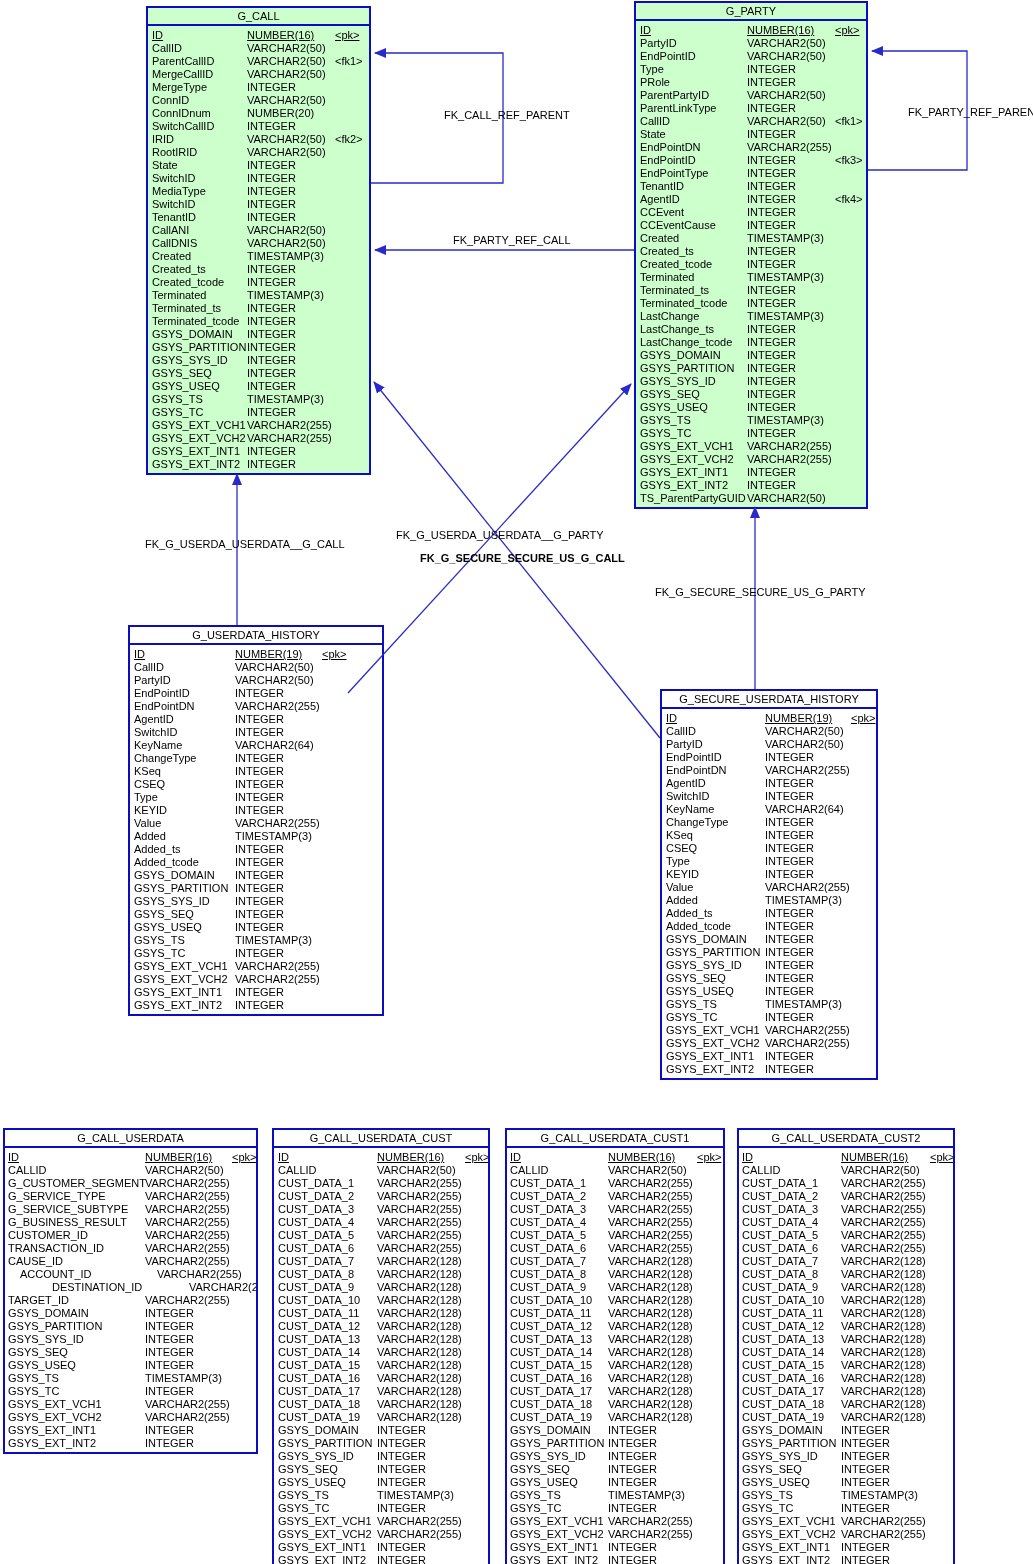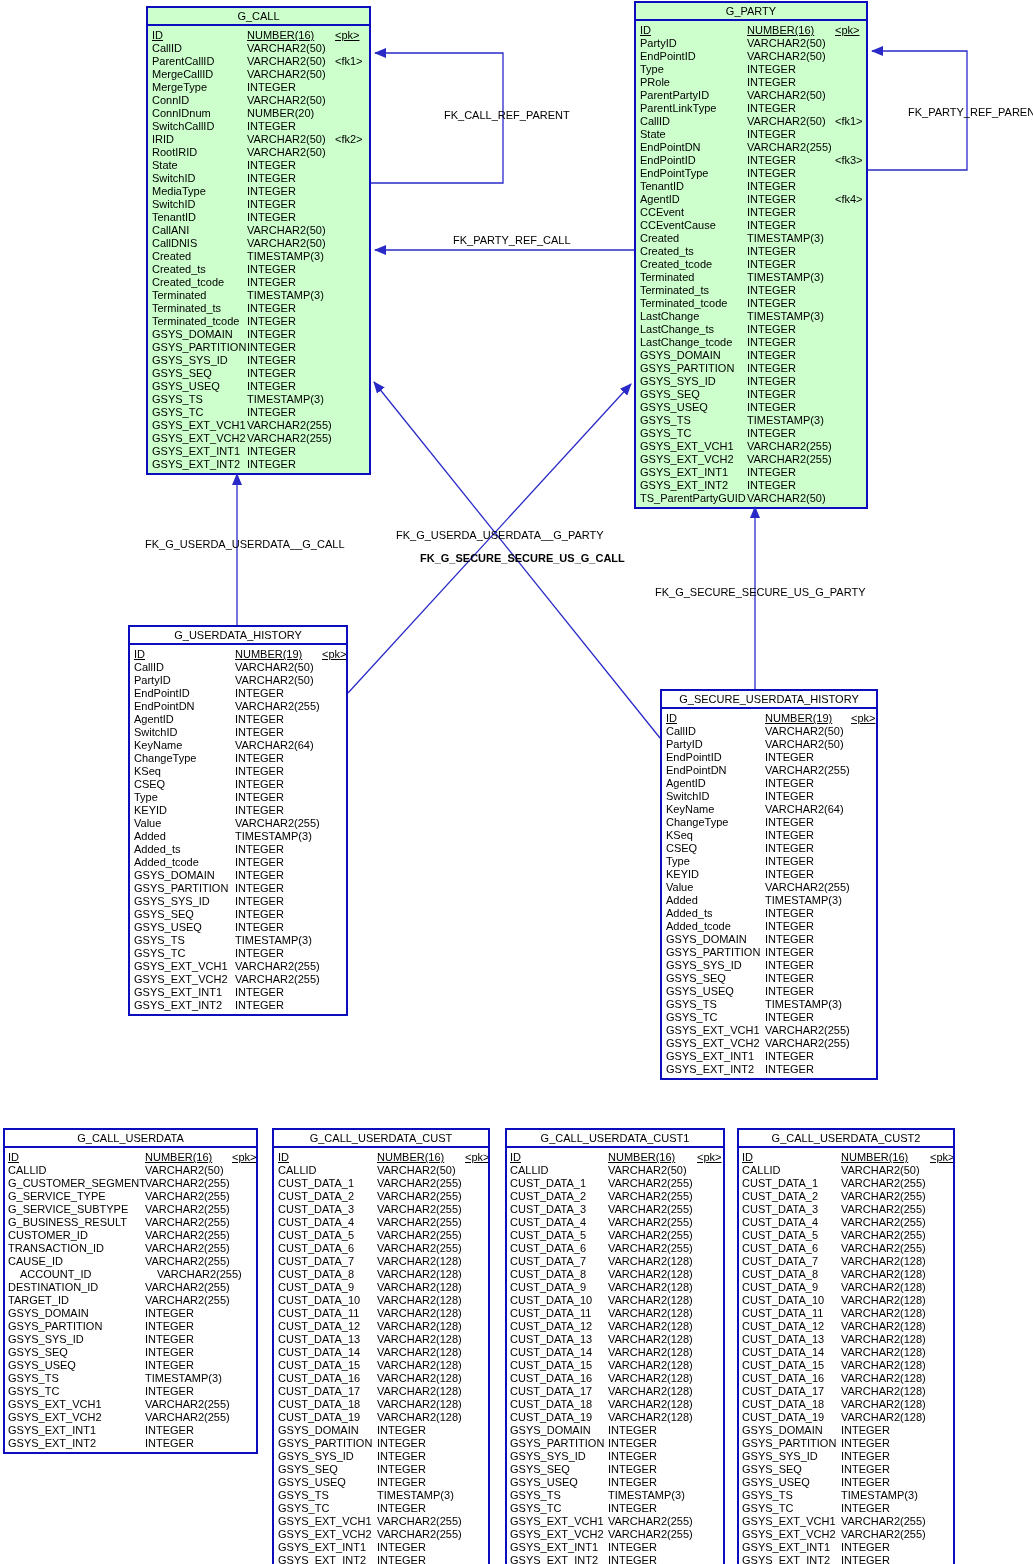--- a/index.html
+++ b/index.html
@@ -113,7 +113,7 @@
         <div class="erow"><span class="ename" style="width: 107px;">TS_ParentPartyGUID</span><span class="etype" style="width: 88px;">VARCHAR2(50)</span><span class="ekey"></span></div>
       </div>
     </div>
-    <div class="etable white" style="left: 128px; top: 625px; width: 220px;">
+    <div class="etable white" style="left: 128px; top: 625px; width: 256px;">
       <div class="ehead">G_USERDATA_HISTORY</div>
       <div class="ebody" style="padding-left: 4px;">
         <div class="erow pk"><span class="ename" style="width: 101px;">ID</span><span class="etype" style="width: 87px;">NUMBER(19)</span><span class="ekey">&lt;pk&gt;</span></div>

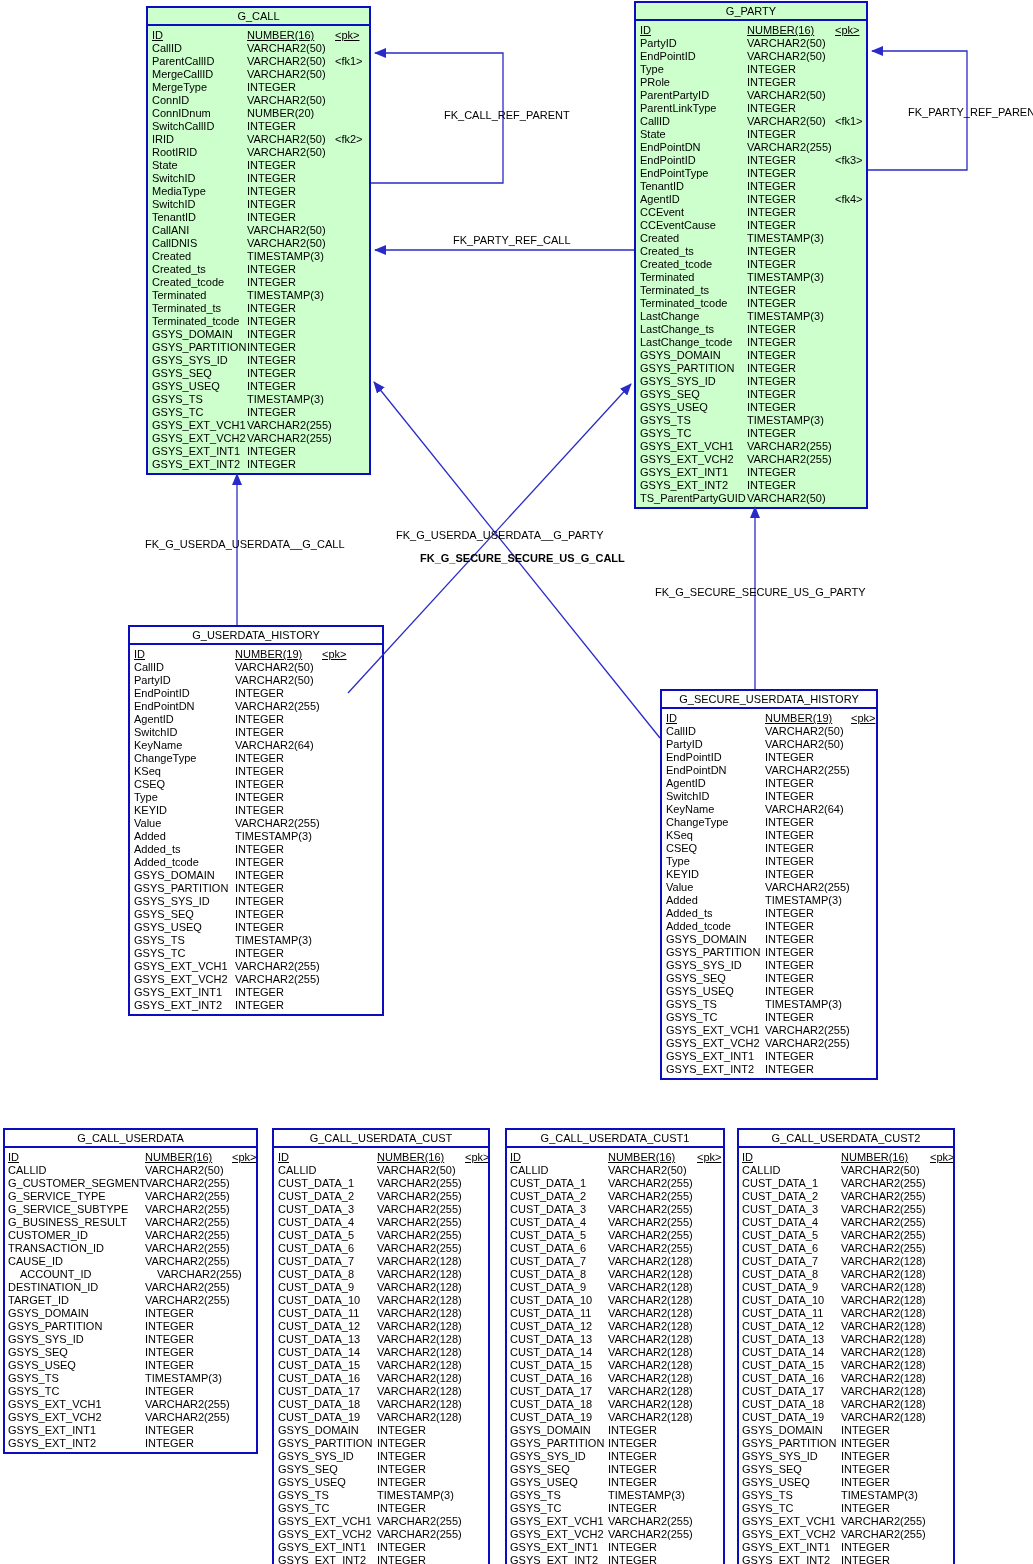--- a/index.html
+++ b/index.html
@@ -192,7 +192,7 @@
         <div class="erow"><span class="ename" style="width: 137px;">TRANSACTION_ID</span><span class="etype" style="width: 87px;">VARCHAR2(255)</span><span class="ekey"></span></div>
         <div class="erow"><span class="ename" style="width: 137px;">CAUSE_ID</span><span class="etype" style="width: 87px;">VARCHAR2(255)</span><span class="ekey"></span></div>
         <div class="erow"><span class="ename" style="width: 137px; margin-left: 12px;">ACCOUNT_ID</span><span class="etype" style="width: 87px;">VARCHAR2(255)</span><span class="ekey"></span></div>
-        <div class="erow"><span class="ename" style="width: 137px;">DESTINATION_ID</span><span class="etype" style="width: 87px;">VARCHAR2(255)</span><span class="ekey"></span></div>
+        <div class="erow"><span class="ename" style="width: 137px; margin-left: 44px;">DESTINATION_ID</span><span class="etype" style="width: 87px;">VARCHAR2(255)</span><span class="ekey"></span></div>
         <div class="erow"><span class="ename" style="width: 137px;">TARGET_ID</span><span class="etype" style="width: 87px;">VARCHAR2(255)</span><span class="ekey"></span></div>
         <div class="erow"><span class="ename" style="width: 137px;">GSYS_DOMAIN</span><span class="etype" style="width: 87px;">INTEGER</span><span class="ekey"></span></div>
         <div class="erow"><span class="ename" style="width: 137px;">GSYS_PARTITION</span><span class="etype" style="width: 87px;">INTEGER</span><span class="ekey"></span></div>

